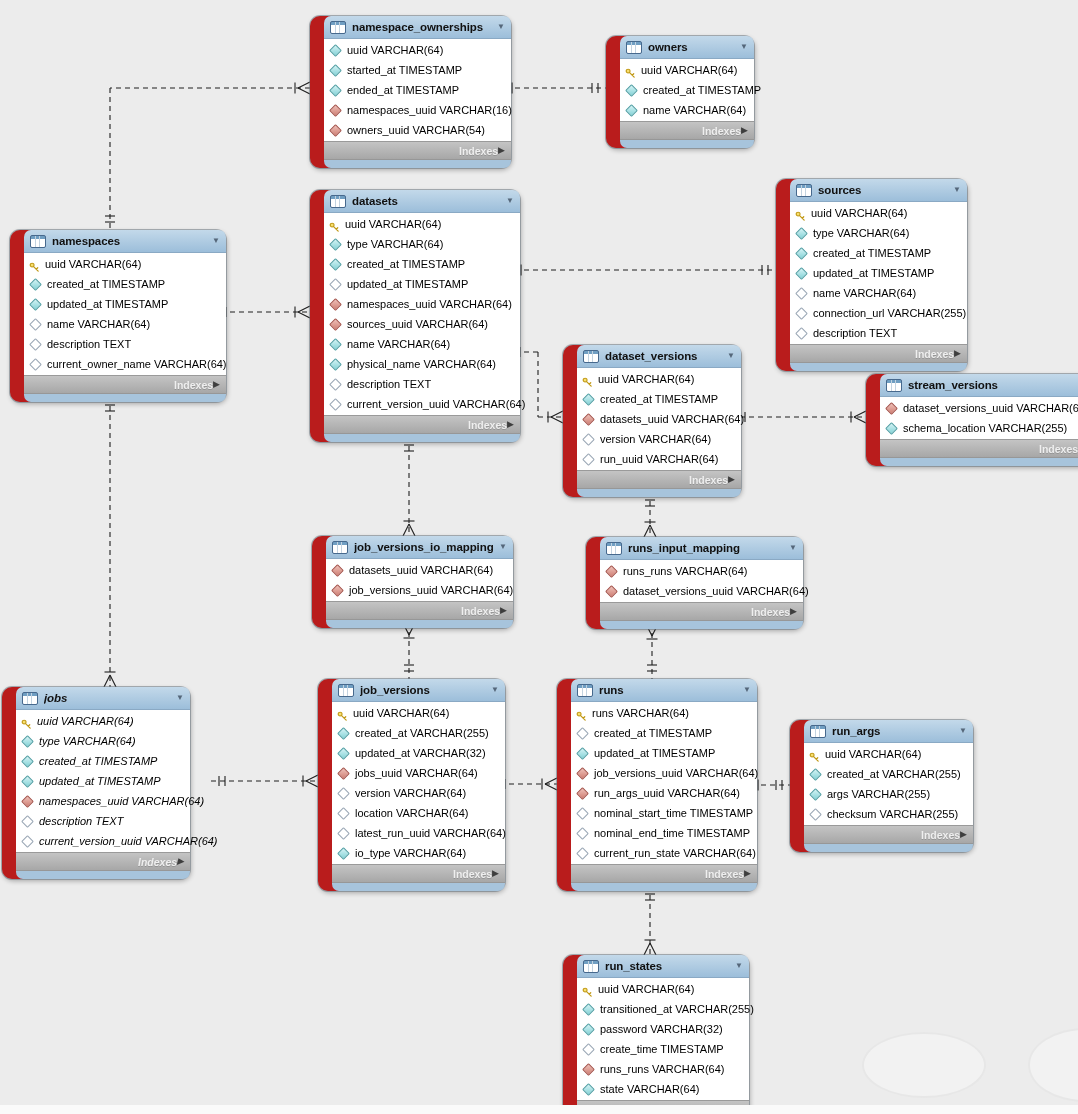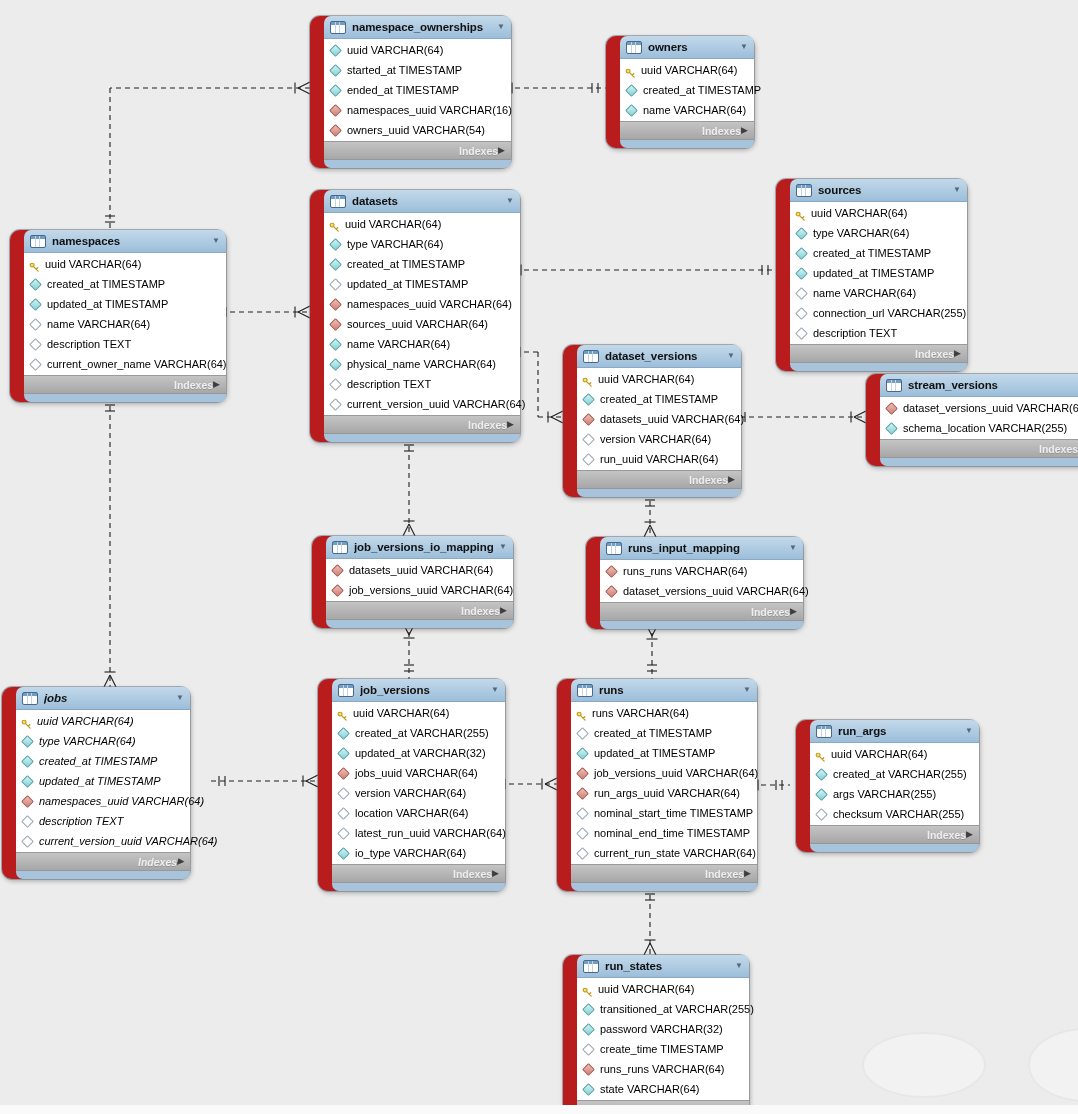--- a/index.html
+++ b/index.html
@@ -632,7 +632,7 @@
       </div>
       <div class="er-footer"></div>
     </div>
-    <div class="er-table" style="left: 790px; top: 720px; width: 169px; margin-left: 6px;">
+    <div class="er-table" style="left: 790px; top: 720px; width: 169px;">
       <div class="er-header">
         <span class="tbl-icon"></span>
         <span class="tbl-name">run_args</span>

